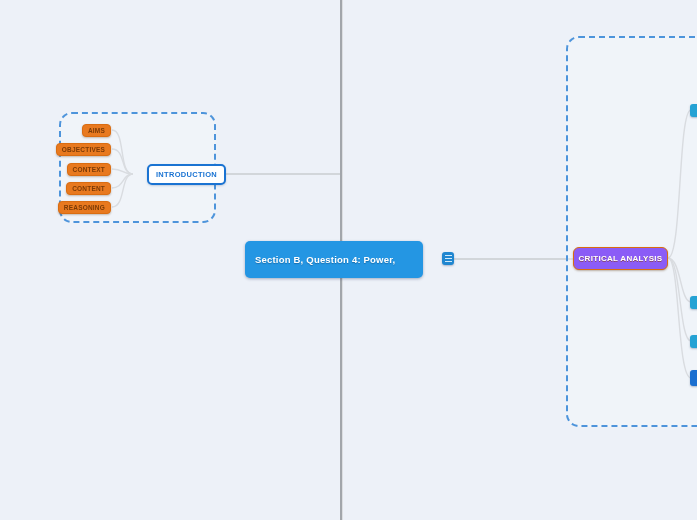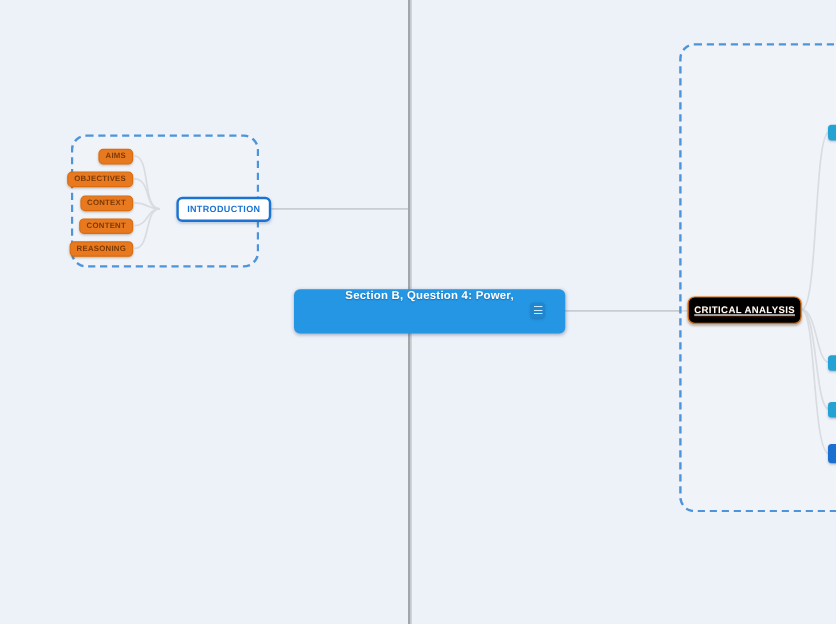--- a/index.html
+++ b/index.html
@@ -24,10 +24,10 @@
   .node{position:absolute;box-sizing:border-box;display:flex;align-items:center;justify-content:center;}
 
   .central{
-    left:245px;top:241px;width:226px;height:37px;
+    left:245px;top:241px;width:178px;height:37px;
     background:#2496e3;border-radius:5px;
     box-shadow:0 1px 3px rgba(50,70,110,.4);
-    flex-direction:row;align-items:flex-start;justify-content:center;
+    flex-direction:column;align-items:flex-start;justify-content:center;
     padding:0 10px;
   }
   .central .line{

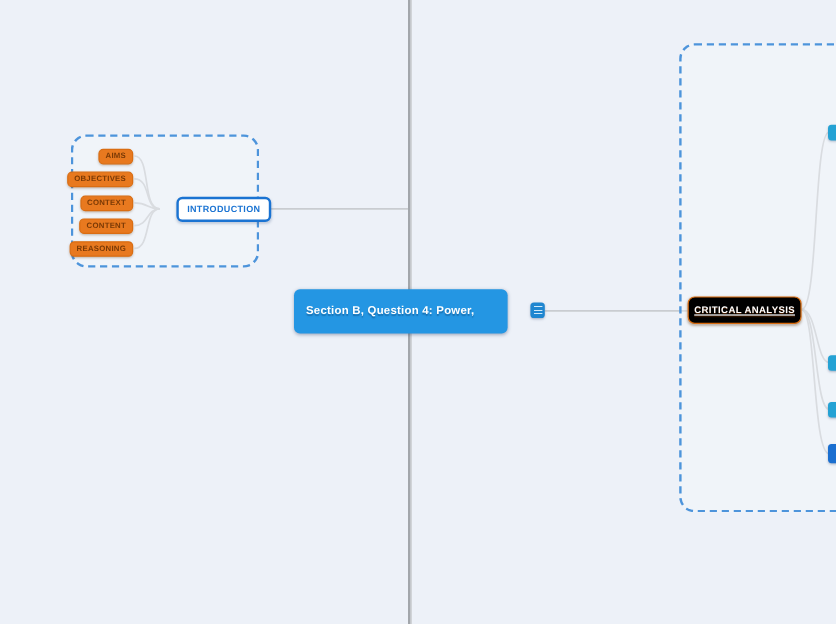--- a/index.html
+++ b/index.html
@@ -47,11 +47,11 @@
   }
 
   .main-topic{
-    background:#000000;border:1px solid #d96c10;border-radius:6px;
+    background:#8b5cf6;border:1px solid #d96c10;border-radius:6px;
     color:#ffffff;font-weight:700;
     box-shadow:0 1px 2px rgba(90,50,10,.35);
     text-shadow:0 1px 0 rgba(130,55,0,.55);
-    letter-spacing:.3px;white-space:nowrap;text-decoration:underline;
+    letter-spacing:.3px;white-space:nowrap;
   }
   .critical{left:573px;top:247px;width:95px;height:23px;font-size:8px;}
 

